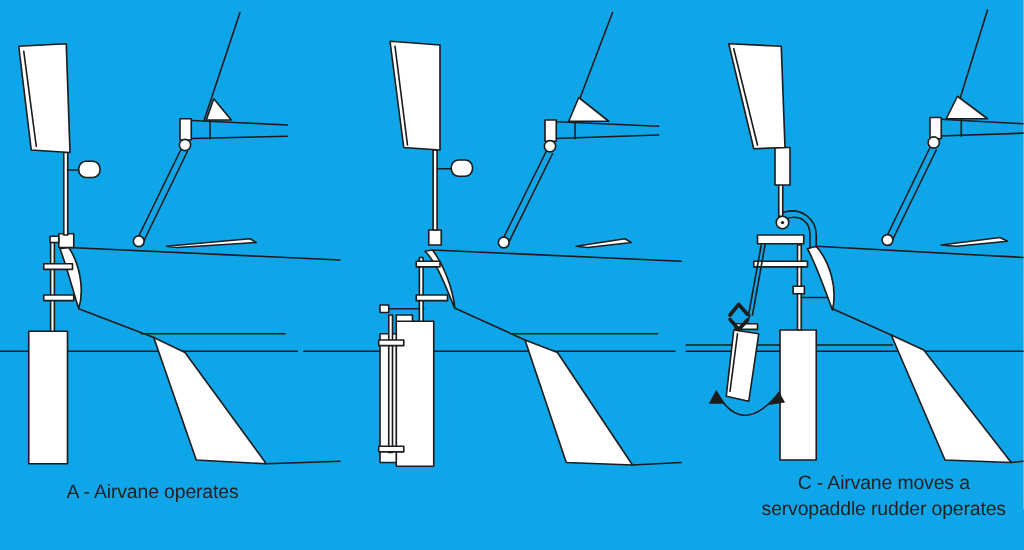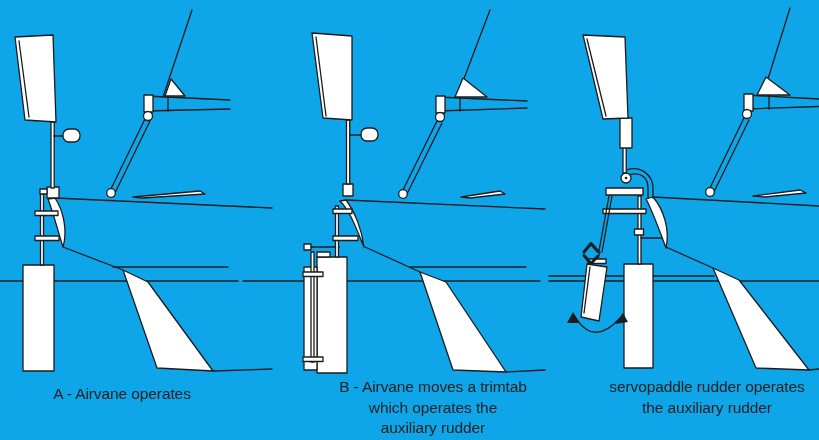--- a/index.html
+++ b/index.html
@@ -193,11 +193,6 @@
     <div>A - Airvane operates</div>
     <div></div>
   </div>
-  <div class="caption" style="left:321px;top:377px;width:224px;">
-    <div>B - Airvane moves a trimtab</div>
-    <div>which operates the</div>
-    <div>auxiliary rudder</div>
-  </div>
   <div class="caption" style="left:597px;top:377px;width:220px;">
     <div>servopaddle rudder operates</div>
     <div>the auxiliary rudder</div>

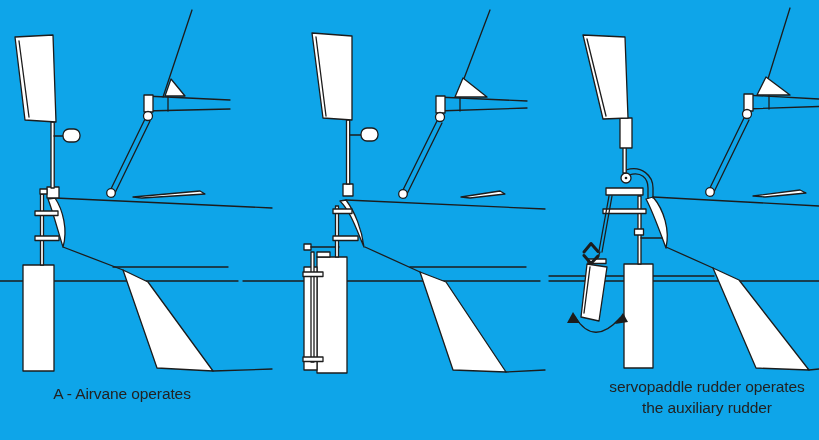--- a/index.html
+++ b/index.html
@@ -194,6 +194,7 @@
     <div></div>
   </div>
   <div class="caption" style="left:597px;top:377px;width:220px;">
+    <div>C - Airvane moves a</div>
     <div>servopaddle rudder operates</div>
     <div>the auxiliary rudder</div>
   </div>

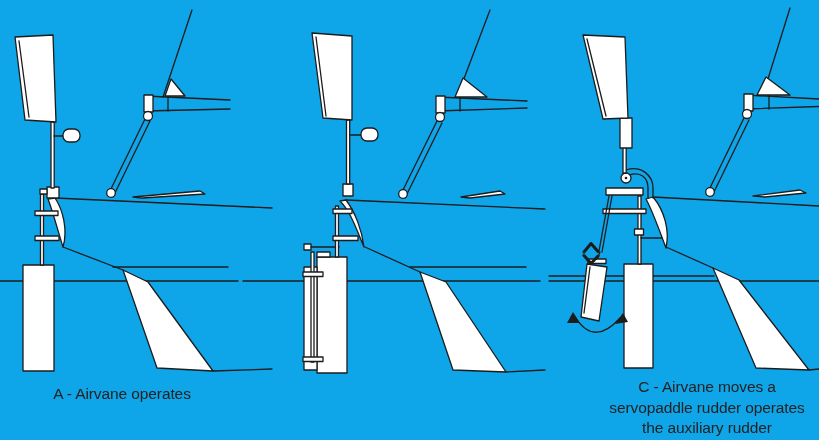--- a/index.html
+++ b/index.html
@@ -196,7 +196,6 @@
   <div class="caption" style="left:597px;top:377px;width:220px;">
     <div>C - Airvane moves a</div>
     <div>servopaddle rudder operates</div>
-    <div>the auxiliary rudder</div>
   </div>
 
 </div>

